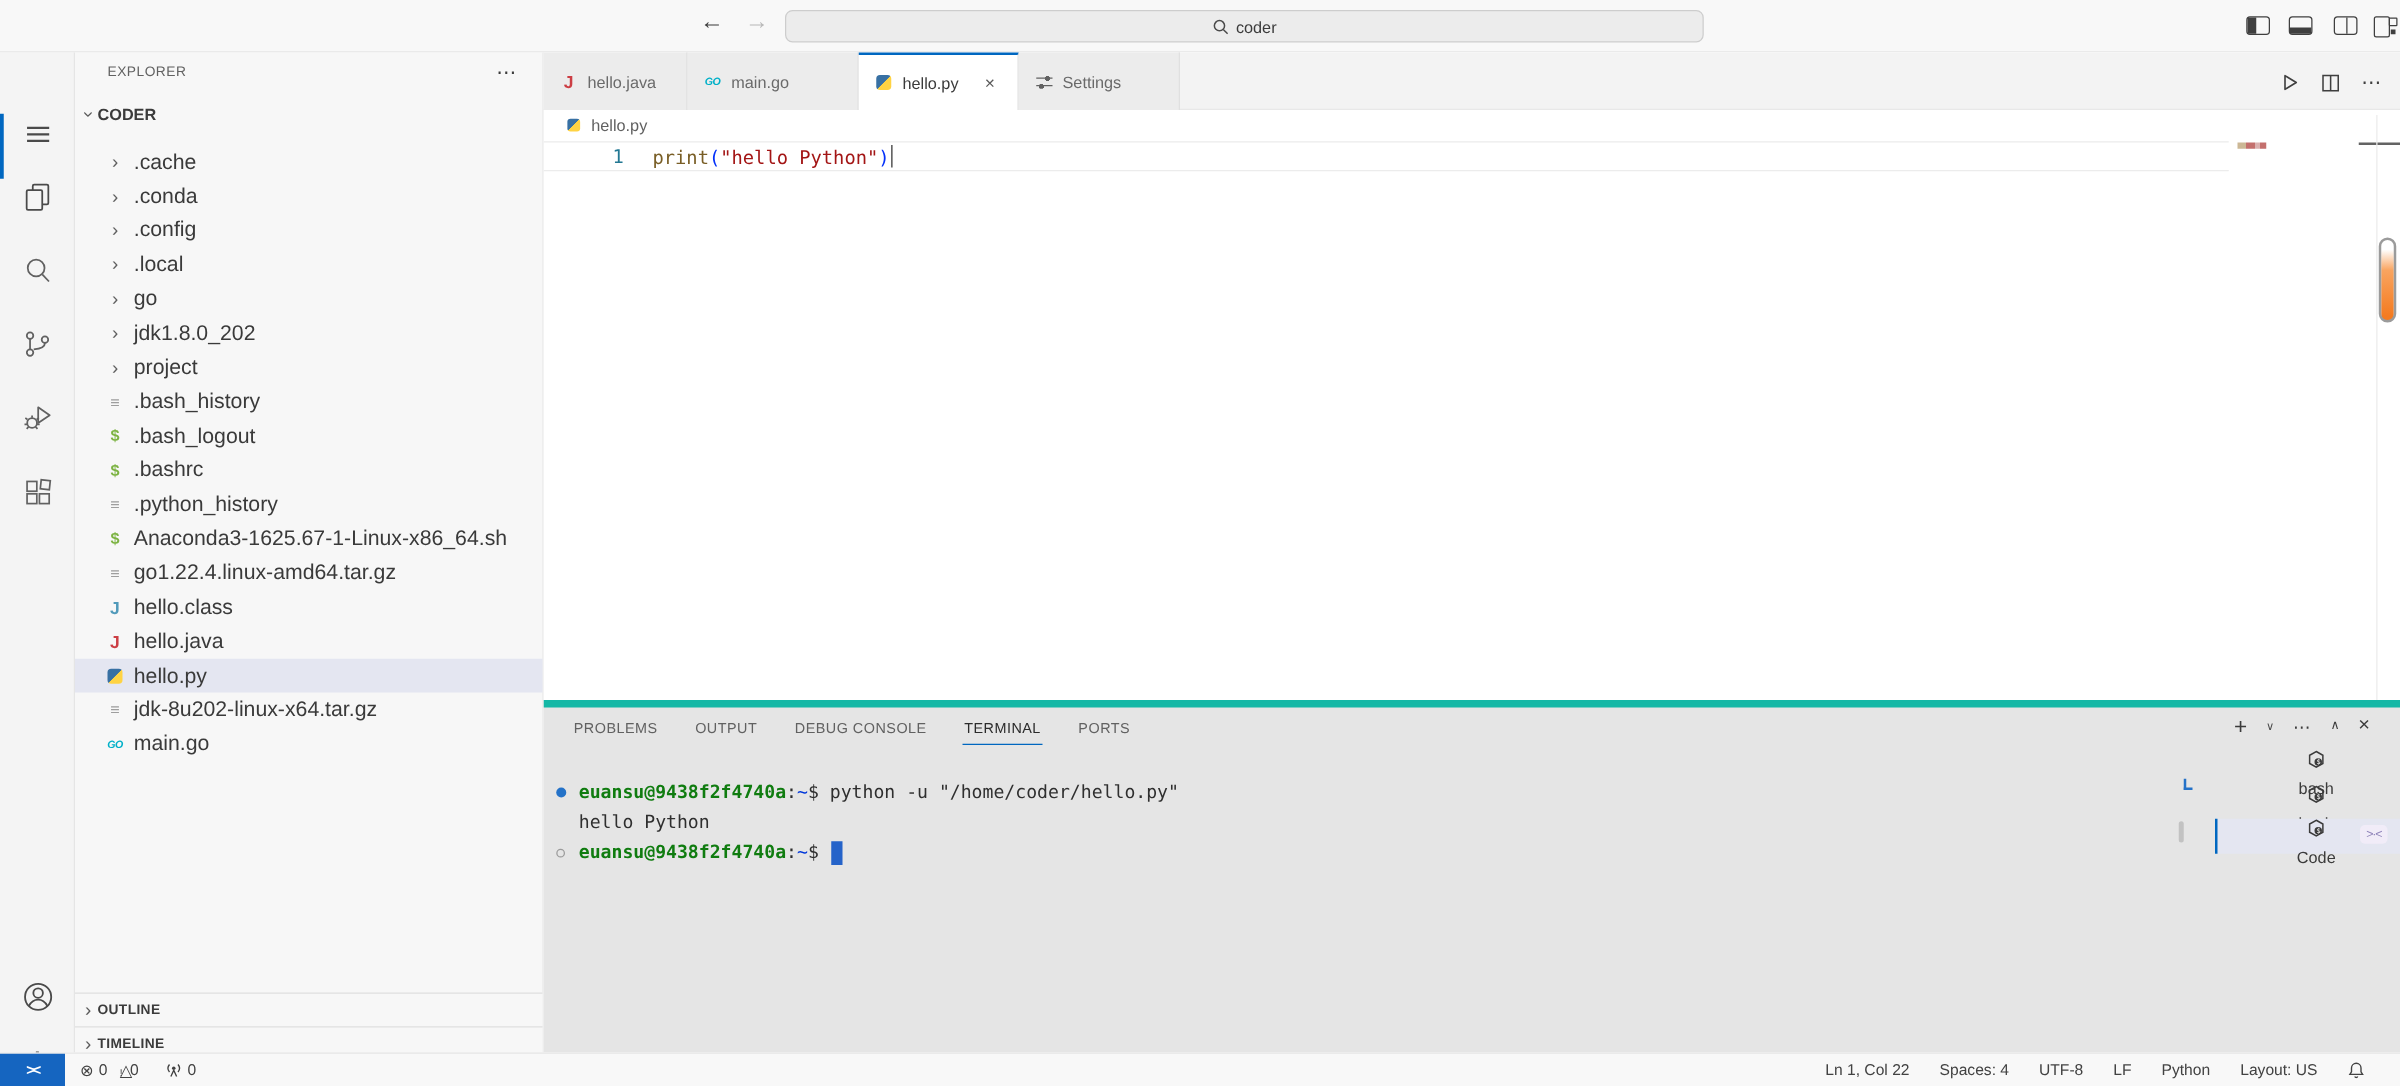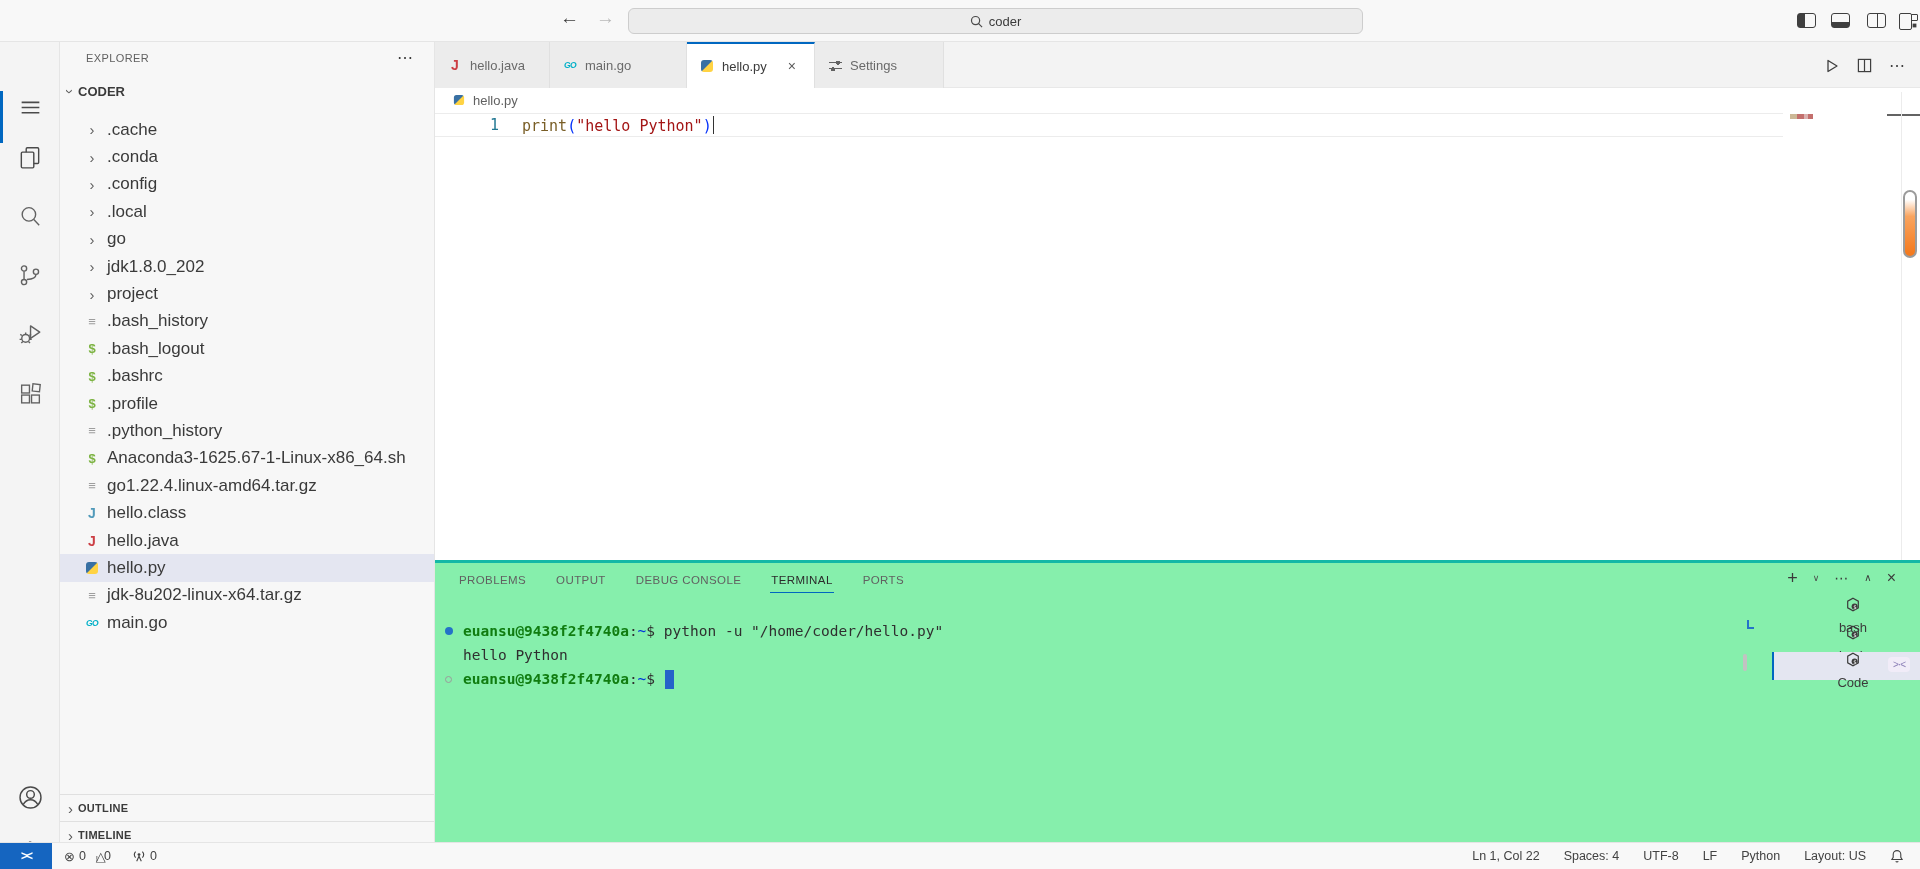--- a/index.html
+++ b/index.html
@@ -241,10 +241,6 @@
         <span class="label">.bashrc</span>
       </div>
     <div class="trow">
-        <span class="fi" data-icon="shell"></span>
-        <span class="label">.profile</span>
-      </div>
-    <div class="trow">
         <span class="fi" data-icon="text"></span>
         <span class="label">.python_history</span>
       </div>

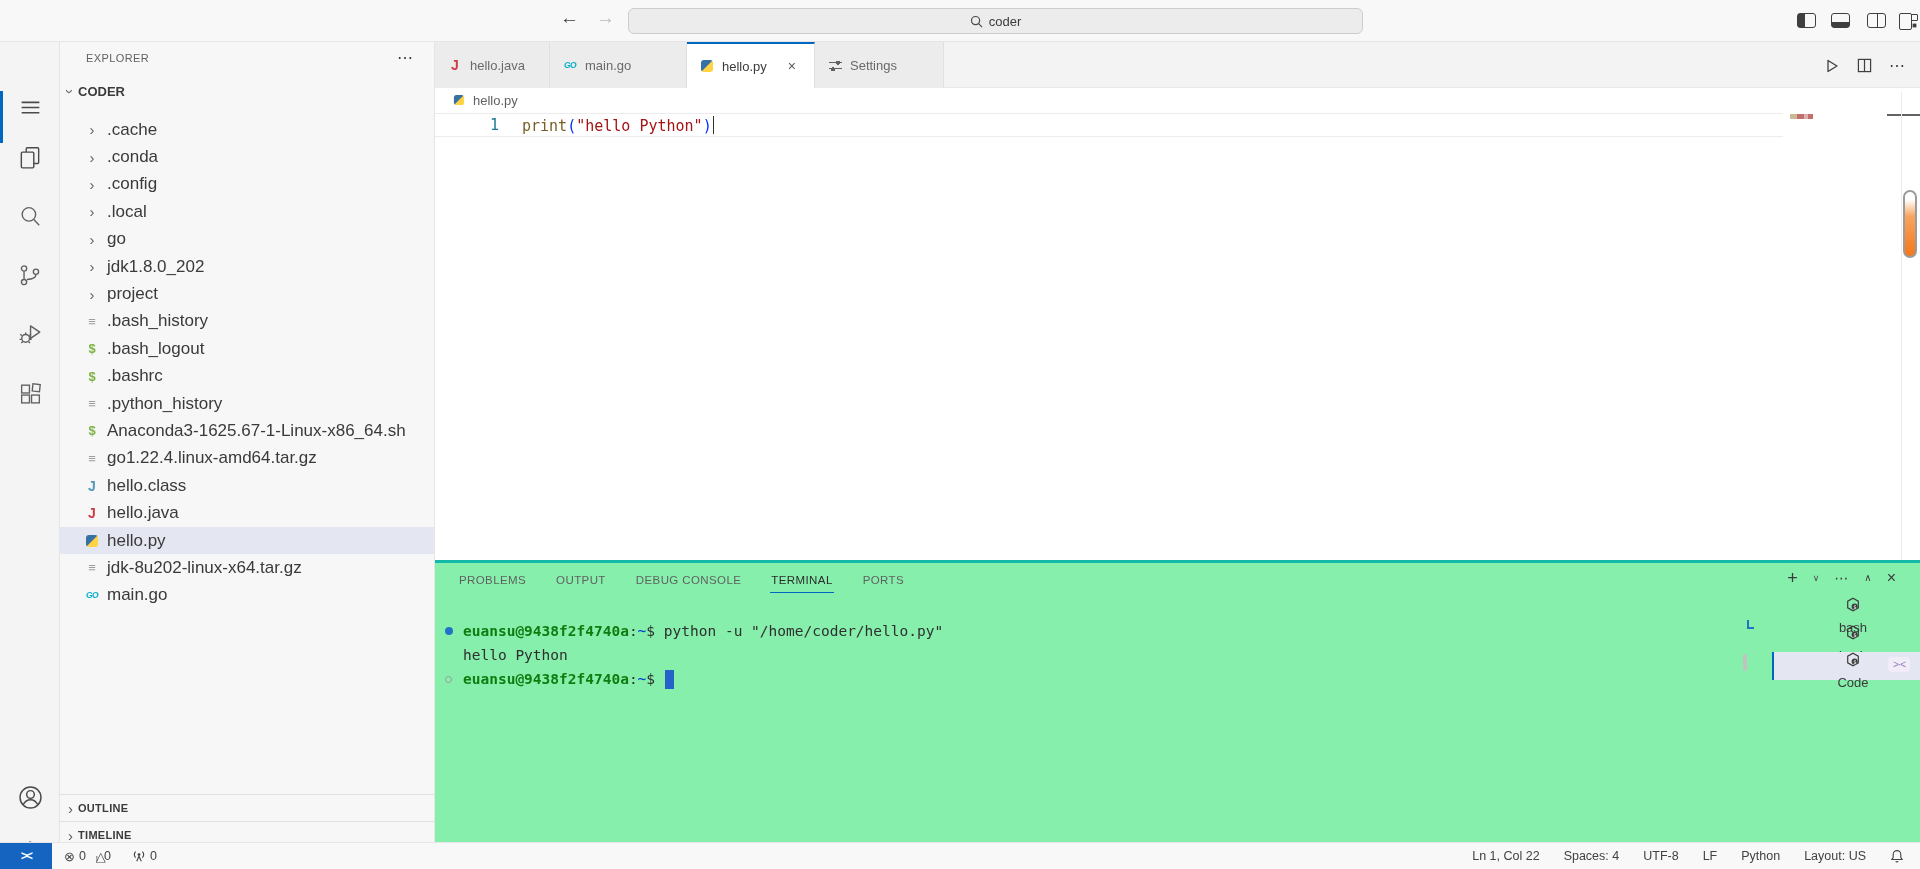--- a/index.html
+++ b/index.html
@@ -81,7 +81,7 @@
   #scroll-pill { position:absolute; left:1903px; top:190px; width:14px; height:68px; border:2px solid #9b9b9b; border-radius:8px; background:linear-gradient(180deg,#ffffff 0 12%,#f9a45f 38%,#f47b20 95%); }
 
   
-  #panel { position:absolute; left:435px; top:560px; width:1485px; height:282px; background:#86efac; border-top:3px solid #14b8a6; }
+  #panel { position:absolute; left:435px; top:560px; width:1485px; height:282px; background:#e5e5e5; border-top:6px solid #14b8a6; }
   #panel-tabs { position:absolute; left:23px; top:0; height:34px; display:flex; align-items:center; gap:28px; }
   .ptab { font-size:11.5px; letter-spacing:.4px; color:#616161; cursor:pointer; position:relative; padding:4px 1px; }
   .ptab.active { color:#2b2b2b; }

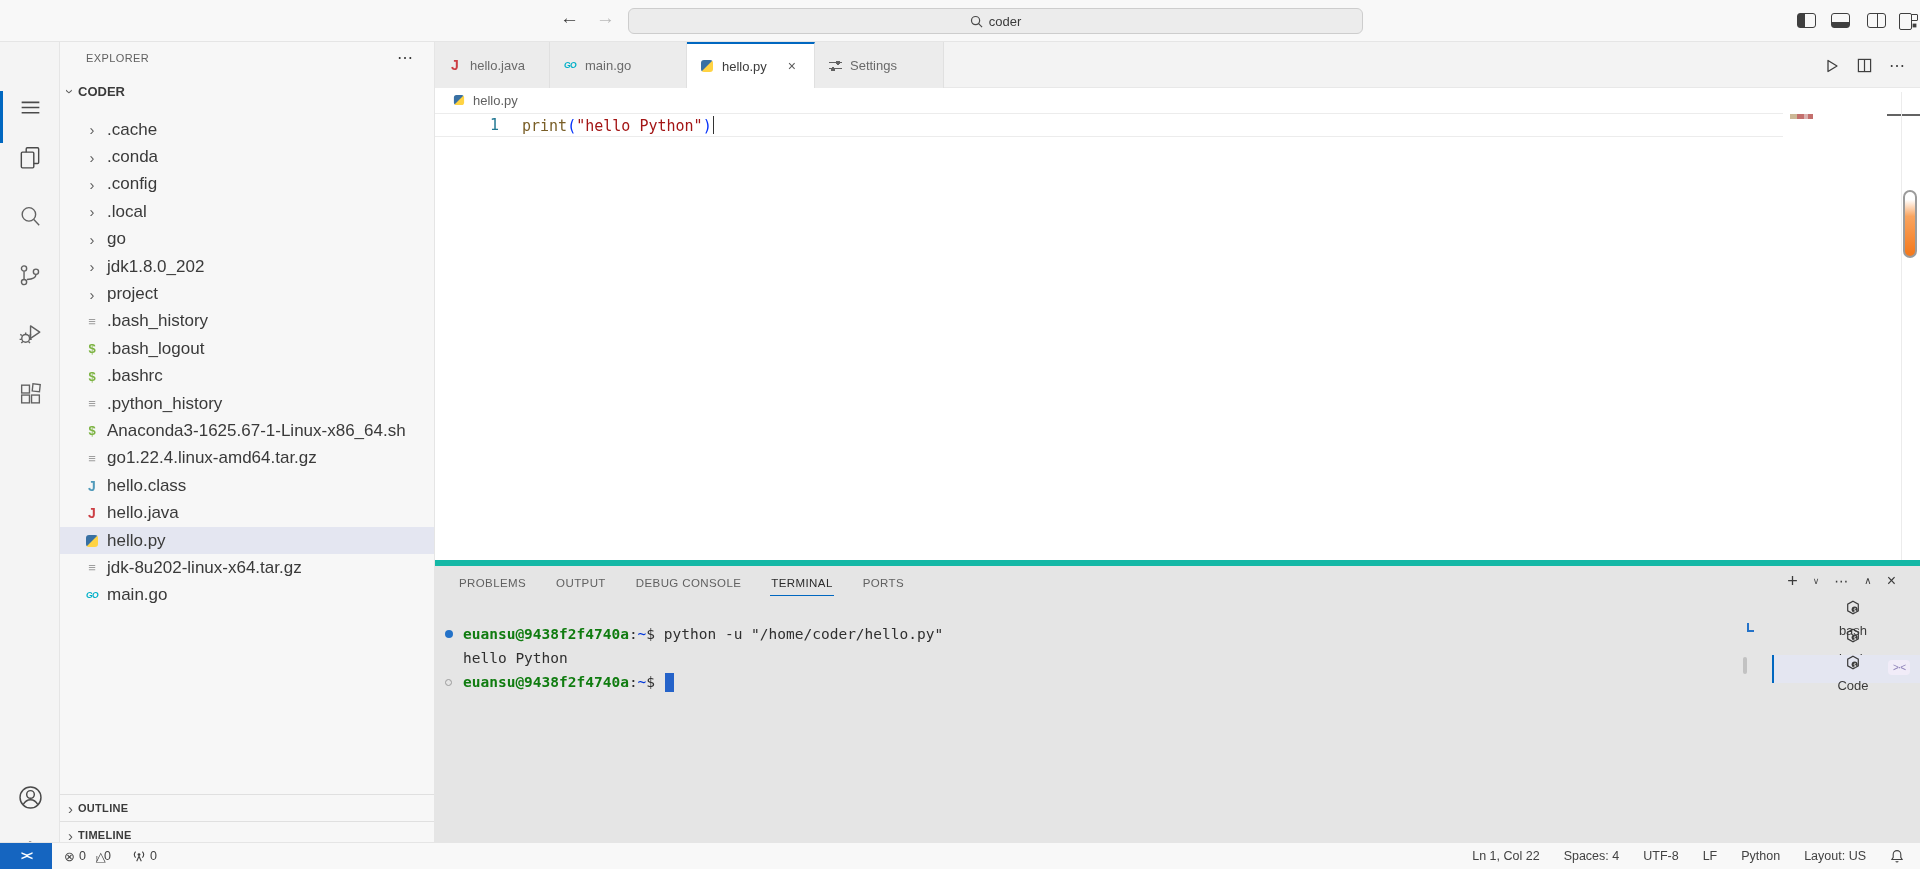--- a/index.html
+++ b/index.html
@@ -114,7 +114,7 @@
   .sb-item { display:flex; align-items:center; gap:4px; cursor:pointer; }
   .sb-glyph { font-size:13px; line-height:1; }
   #sb-left { display:flex; align-items:center; gap:7px; margin-left:12px; }
-  #sb-right { margin-left:auto; display:flex; align-items:center; gap:24px; padding-right:16px; }
+  #sb-right { margin-left:auto; display:flex; align-items:center; gap:24px; padding-right:28px; }
 </style>
 </head>
 <body>

